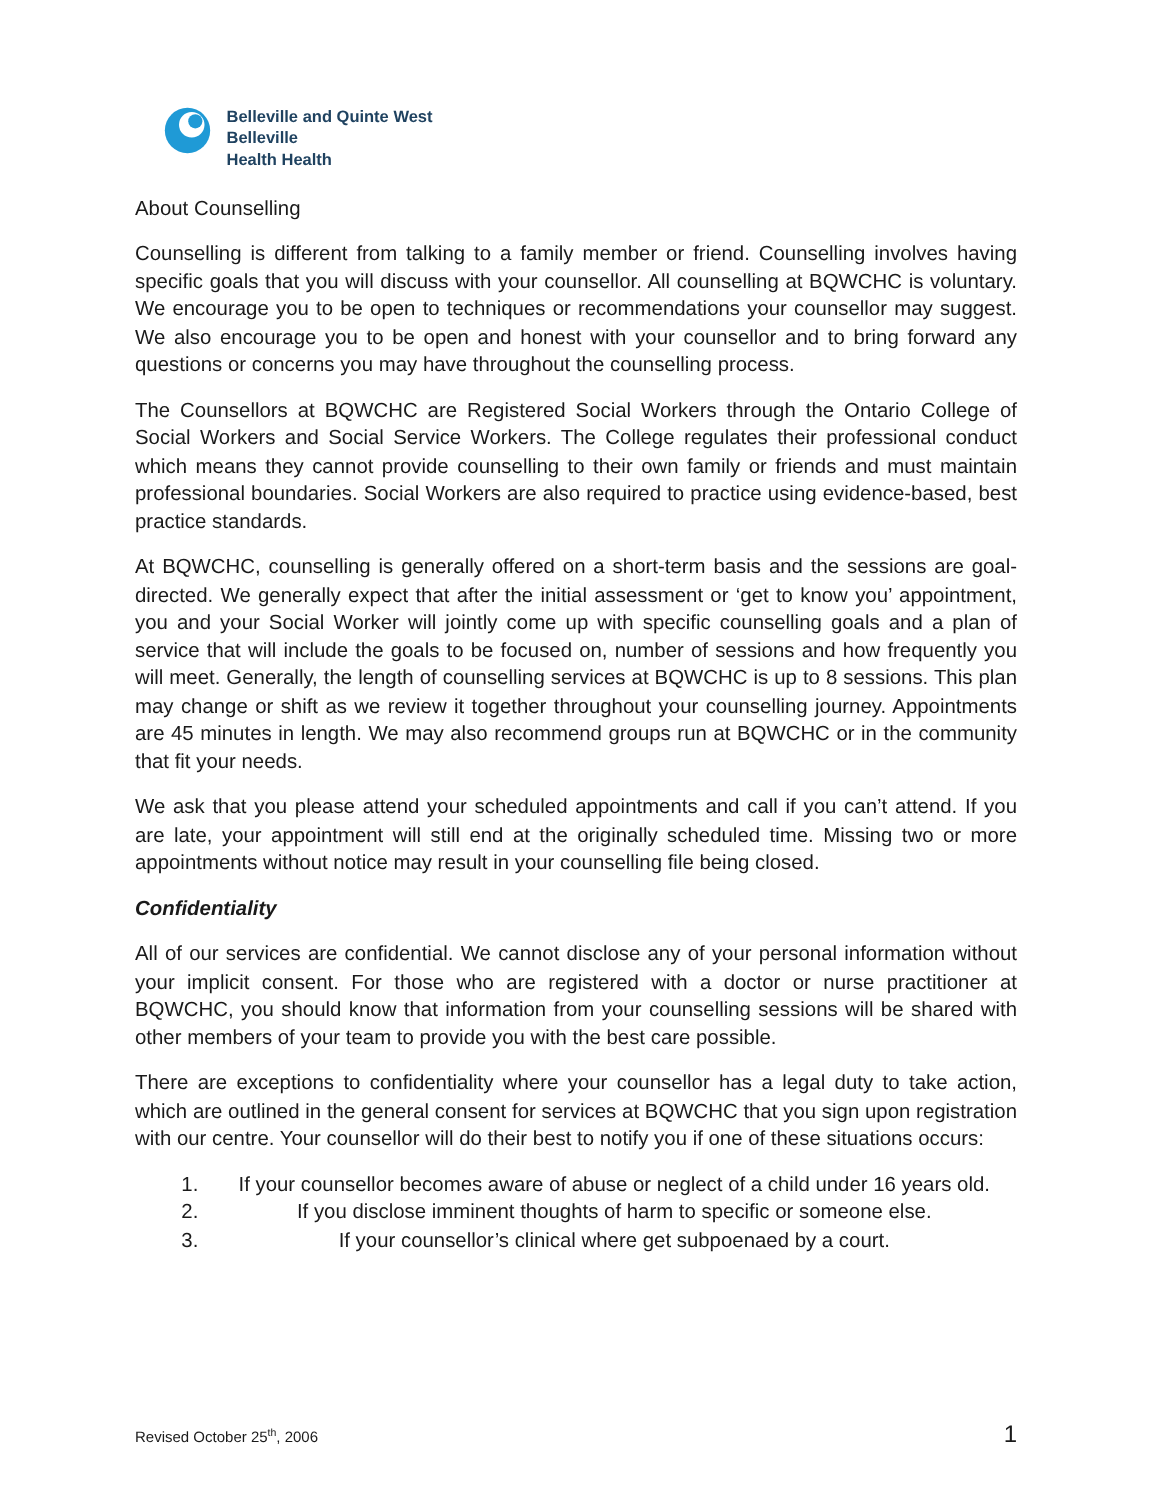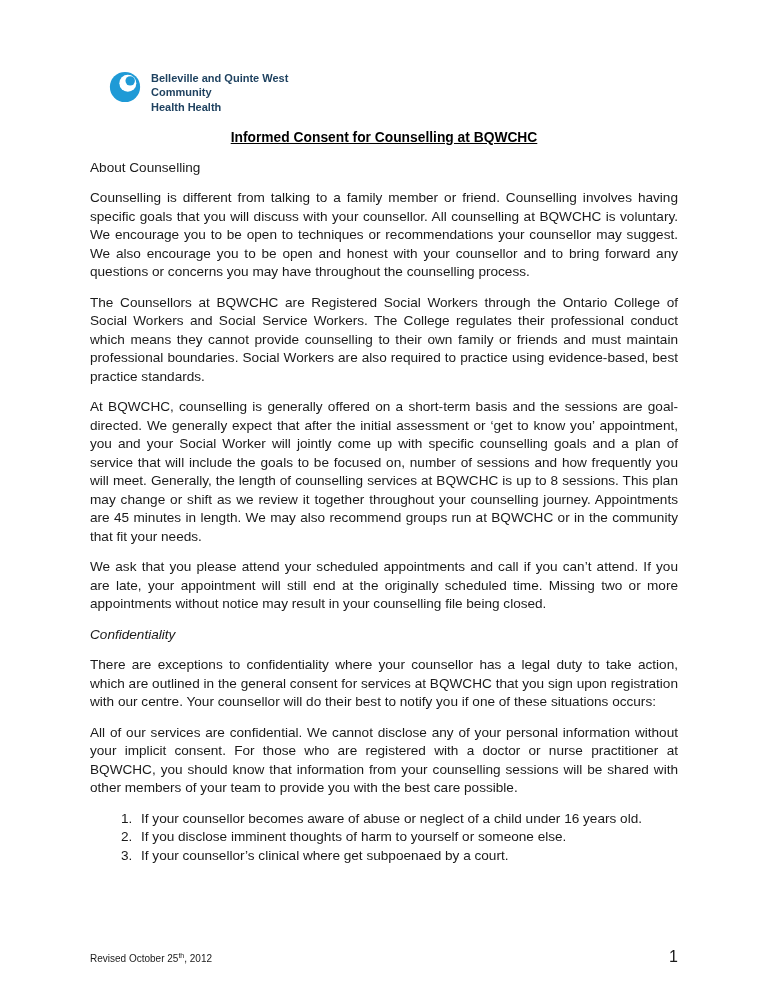--- a/index.html
+++ b/index.html
@@ -97,7 +97,7 @@
     </span>
     <div class="logo-text">
       <div>Belleville and Quinte West</div>
-      <div>Community</div>
+      <div>Belleville</div>
       <div>Health Health</div>
     </div>
   </header>

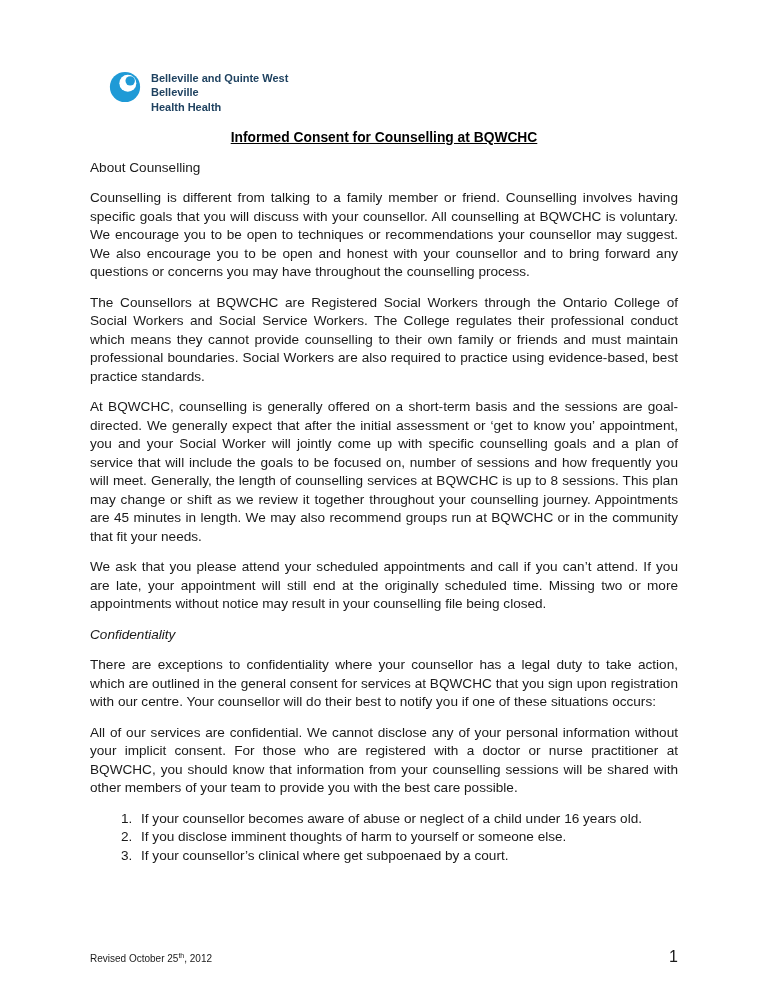--- a/index.html
+++ b/index.html
@@ -102,7 +102,6 @@
     </div>
   </header>
 
-  <h1 class="doc-title">Informed Consent for Counselling at BQWCHC</h1>
 
 
   <h2 class="heading">About Counselling</h2>

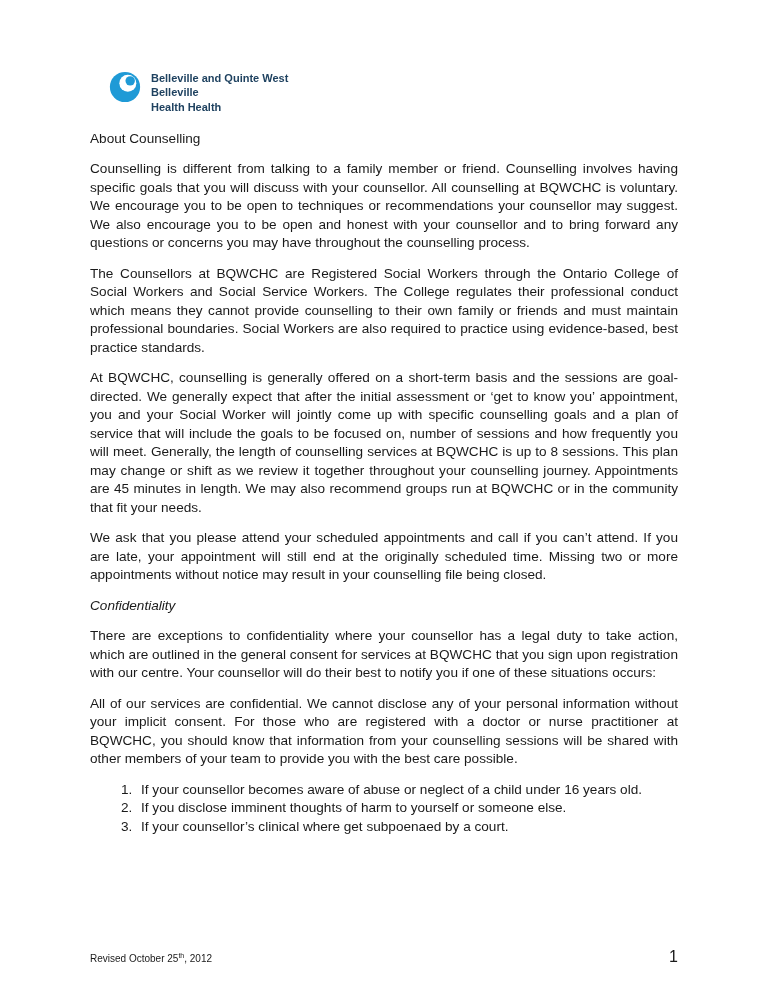--- a/index.html
+++ b/index.html
@@ -57,7 +57,7 @@
   .heading-italic {
     font-size: 13.6px;
     font-style: italic;
-    font-weight: normal;
+    font-weight: bold;
     line-height: 18.5px;
     margin-bottom: 12px;
   }

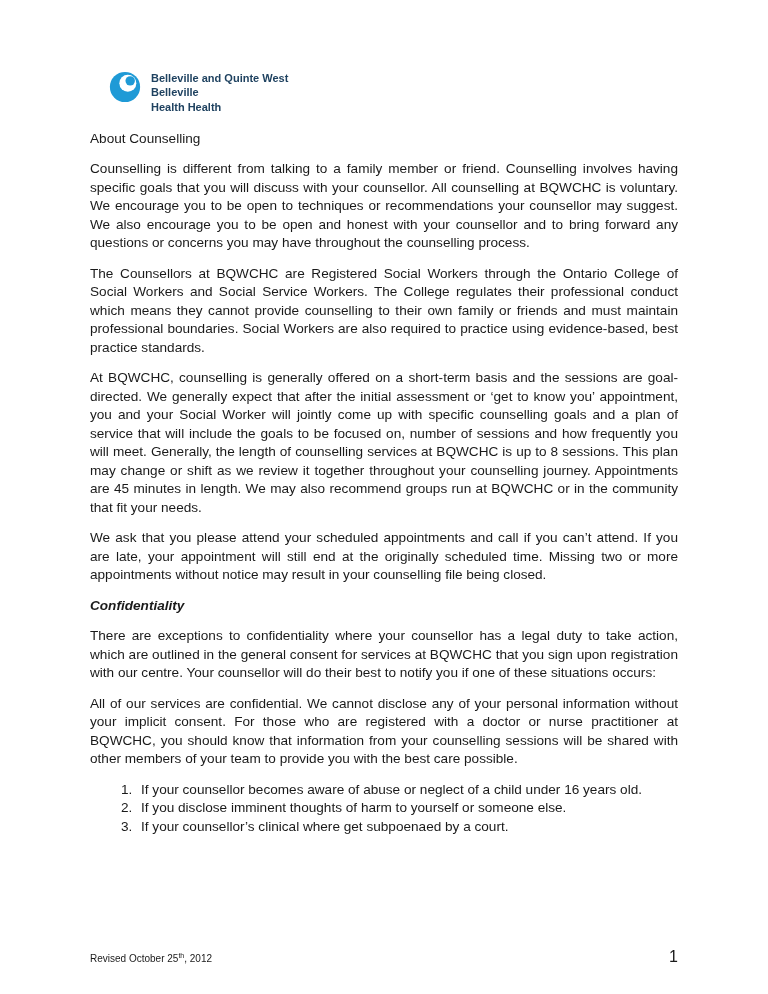--- a/index.html
+++ b/index.html
@@ -113,8 +113,8 @@
 
   <h2 class="heading-italic">Confidentiality</h2>
 
+  <p class="para">All of our services are confidential. We cannot disclose any of your personal information without your implicit consent. For those who are registered with a doctor or nurse practitioner at BQWCHC, you should know that information from your counselling sessions will be shared with other members of your team to provide you with the best care possible.</p>
   <p class="para">There are exceptions to confidentiality where your counsellor has a legal duty to take action, which are outlined in the general consent for services at BQWCHC that you sign upon registration with our centre. Your counsellor will do their best to notify you if one of these situations occurs:</p>
-  <p class="para">All of our services are confidential. We cannot disclose any of your personal information without your implicit consent. For those who are registered with a doctor or nurse practitioner at BQWCHC, you should know that information from your counselling sessions will be shared with other members of your team to provide you with the best care possible.</p>
 
   <ol class="consent-list">
     <li>If your counsellor becomes aware of abuse or neglect of a child under 16 years old.</li>

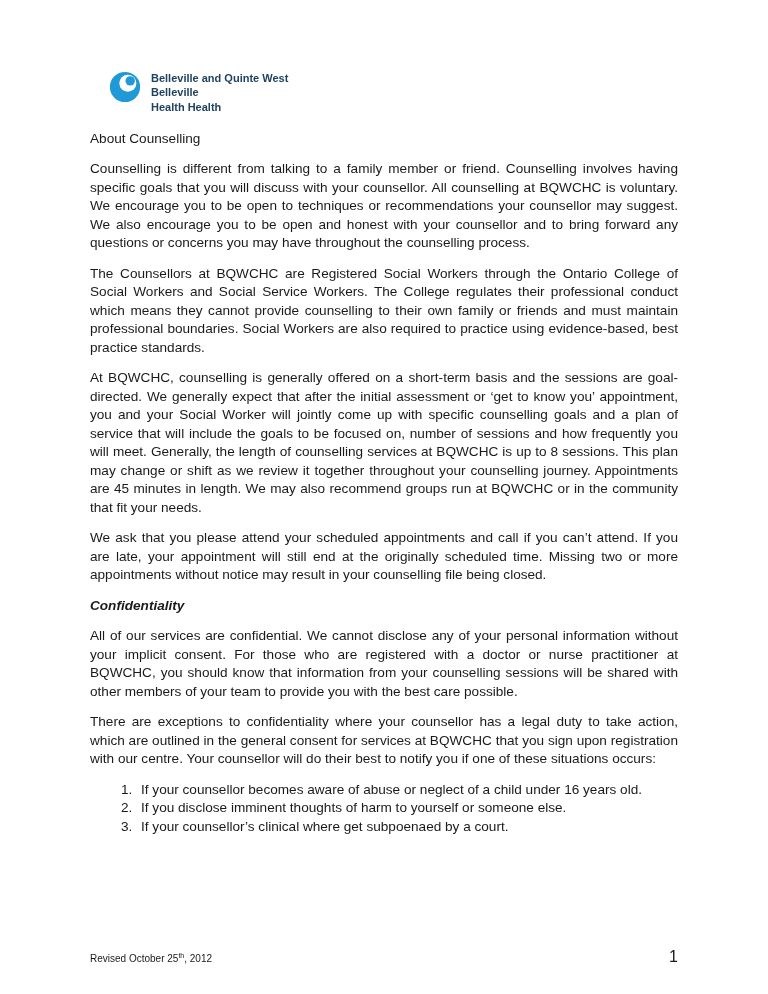--- a/index.html
+++ b/index.html
@@ -68,7 +68,7 @@
     padding-left: 18px;
     margin-bottom: 12px;
   }
-  ol.consent-list li { padding-left: 5px; }
+  ol.consent-list li { padding-left: 5px; text-align: center; }
   .footer {
     position: absolute;
     left: 90px;

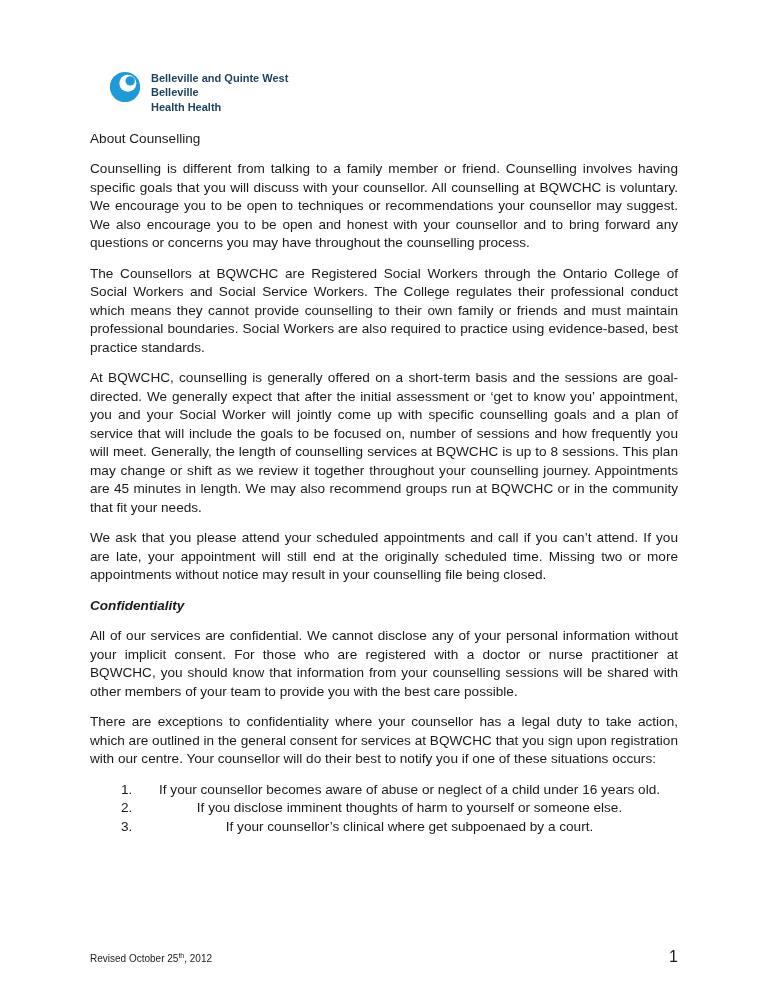--- a/index.html
+++ b/index.html
@@ -118,7 +118,7 @@
 
   <ol class="consent-list">
     <li>If your counsellor becomes aware of abuse or neglect of a child under 16 years old.</li>
-    <li>If you disclose imminent thoughts of harm to yourself or someone else.</li>
+    <li>If you disclose imminent thoughts of harm to specific or someone else.</li>
     <li>If your counsellor’s clinical where get subpoenaed by a court.</li>
   </ol>
 

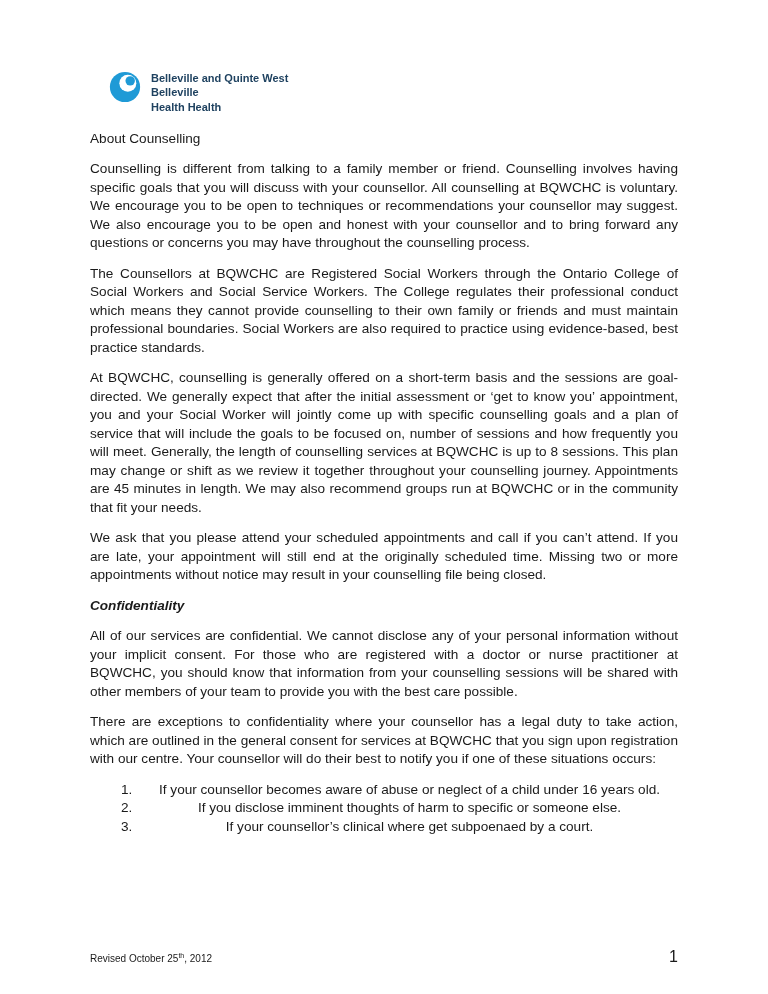--- a/index.html
+++ b/index.html
@@ -123,7 +123,7 @@
   </ol>
 
   <footer class="footer">
-    <div class="footer-left"><span>Revised October 25</span><sup>th</sup><span>, 2012</span></div>
+    <div class="footer-left"><span>Revised October 25</span><sup>th</sup><span>, 2006</span></div>
     <div class="page-number">1</div>
   </footer>
 

